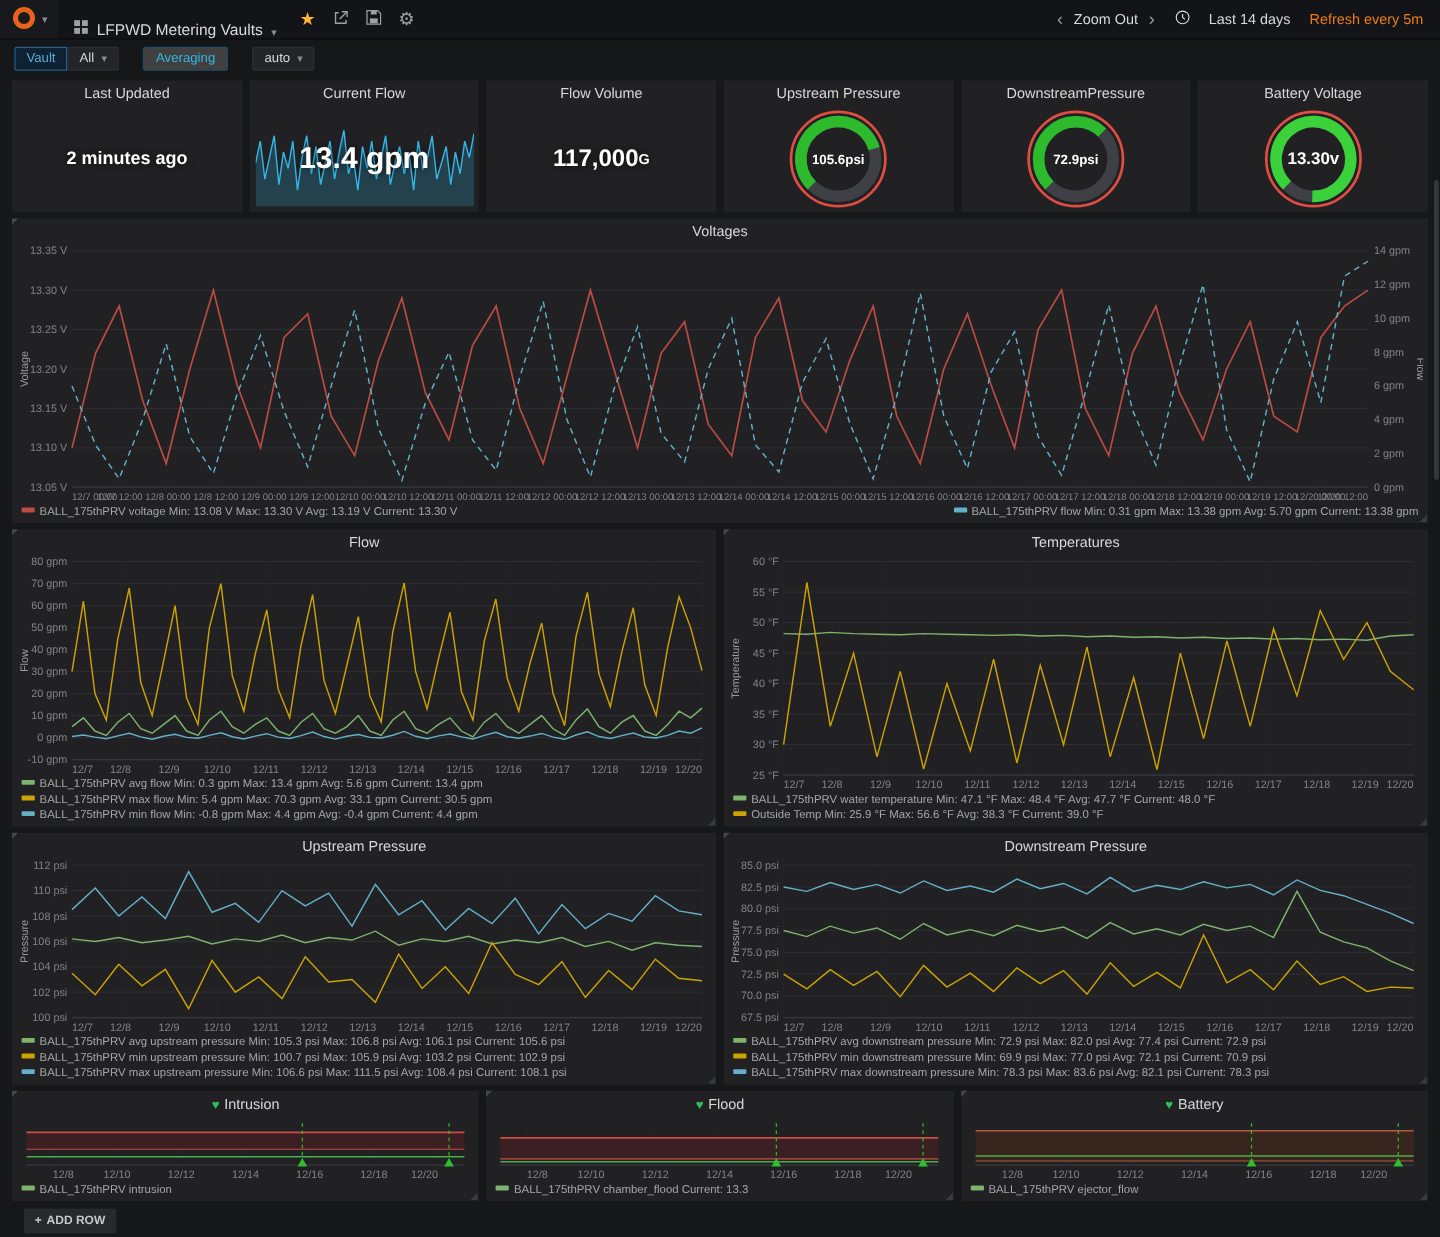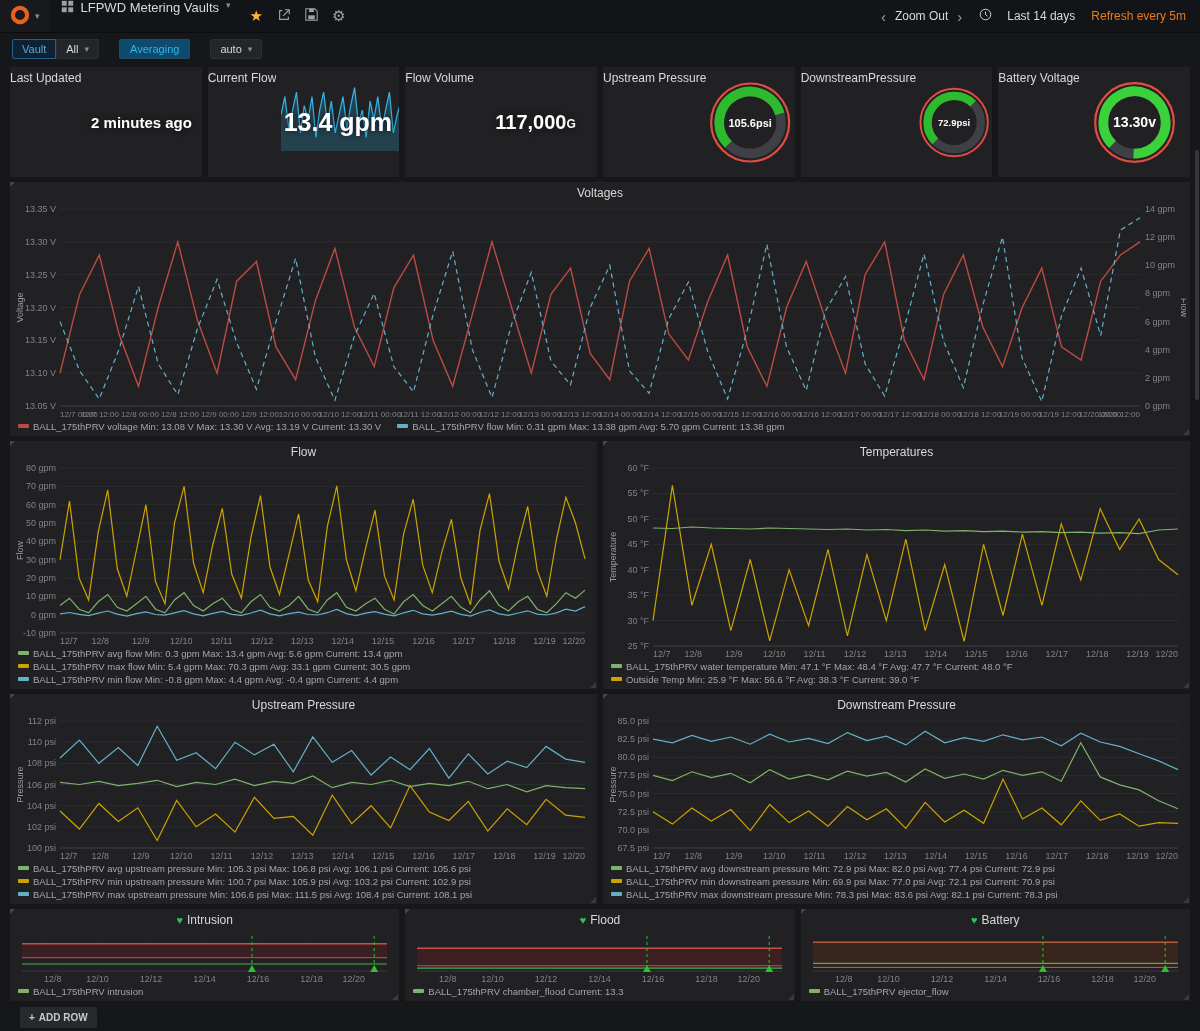--- a/index.html
+++ b/index.html
@@ -12,7 +12,7 @@
 .navbar{height:33px;background:#131417;display:flex;align-items:center;justify-content:space-between;border-bottom:1px solid #0c0d0e}
 .nav-left{display:flex;align-items:center;height:100%}
 .logo-btn{display:flex;align-items:center;gap:4px;height:100%;padding:0 9px;background:#18191c;border:none;cursor:pointer}
-.picker{display:flex;align-items:flex-start;gap:7px;height:100%;padding:0 12px;background:transparent;border:none;color:#d8d9da;font-size:13px;cursor:pointer}
+.picker{display:flex;align-items:flex-end;gap:7px;height:100%;padding:0 12px;background:transparent;border:none;color:#d8d9da;font-size:13px;cursor:pointer}
 .caret{font-size:9px;color:#8a8b8d}
 .icon-btn{height:100%;background:none;border:none;color:#9fa0a2;padding:0 7px;cursor:pointer;font-size:13px}
 .icon-btn.star{color:#ffb437;font-size:15px}

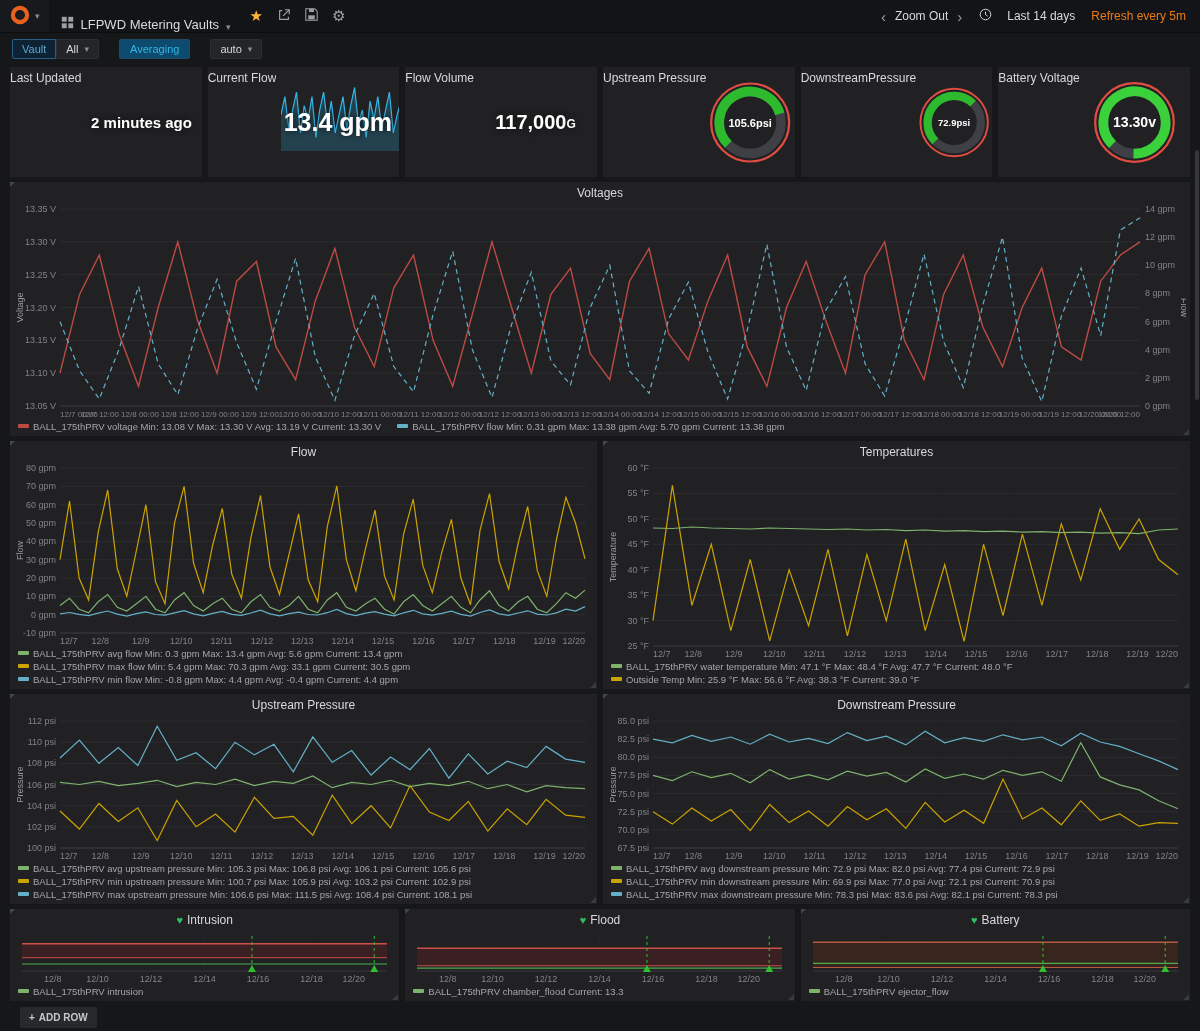--- a/index.html
+++ b/index.html
@@ -28,7 +28,7 @@
 .var-group{display:flex}
 .var-label{background:#0f2233;border:1px solid #265f8a;color:#5ba7d4;font-size:11px;padding:3px 9px;border-radius:2px 0 0 2px}
 .var-value{display:flex;align-items:center;gap:6px;background:#232528;border:1px solid #2c2e33;color:#d8d9da;font-size:11px;padding:3px 9px;cursor:pointer;border-radius:0 2px 2px 0}
-.averaging{background:#0c4a6e;border:1px solid #214b63;color:#33b5e5;font-size:11px;padding:3px 10px;border-radius:2px;cursor:pointer}
+.averaging{background:#404040;border:1px solid #214b63;color:#33b5e5;font-size:11px;padding:3px 10px;border-radius:2px;cursor:pointer}
 .interval{border-radius:2px}
 
 

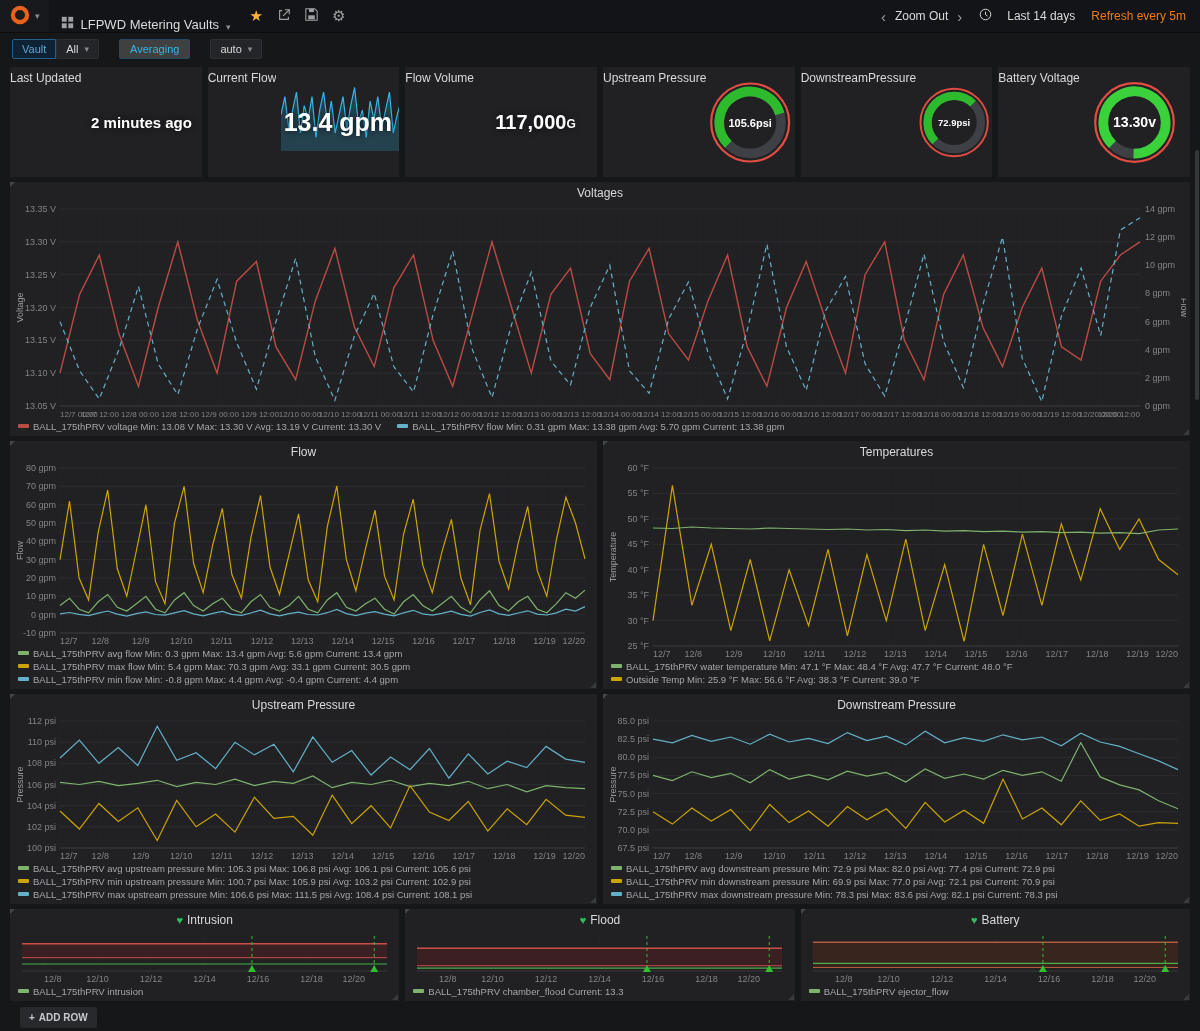--- a/index.html
+++ b/index.html
@@ -53,7 +53,7 @@
 .r-alerts .panel{height:92px}
 
 
-.stat{display:flex;flex-direction:row}
+.stat{display:flex;flex-direction:column}
 .stat-body{flex:1;position:relative;display:flex;align-items:center;justify-content:center;overflow:hidden}
 .spark{position:absolute;left:5px;right:5px;top:16px;bottom:5px}
 .stat-value{position:relative;font-weight:bold;color:#fff;font-size:15px;text-shadow:0 0 6px rgba(0,0,0,.65);z-index:2}

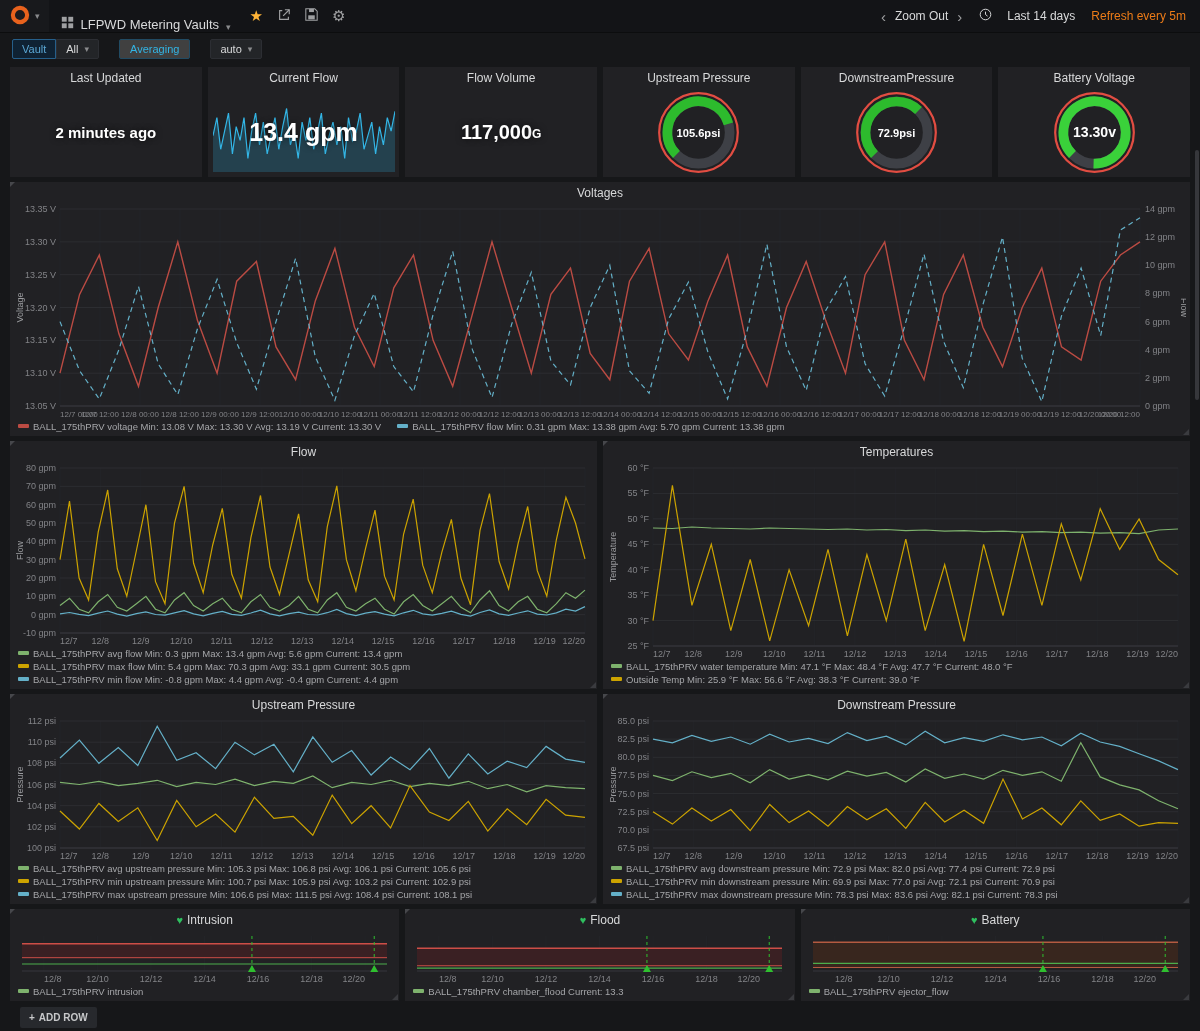--- a/index.html
+++ b/index.html
@@ -42,7 +42,7 @@
 .graph::after{content:"";position:absolute;right:1px;bottom:1px;border-bottom:6px solid #3a3b3f;border-left:6px solid transparent}
 .plot{flex:1;min-height:0;margin:0 4px;position:relative}
 .legend{padding:0 8px 3px;display:flex;flex-wrap:wrap;column-gap:16px;font-size:9.5px;color:#a5a6a9;line-height:13px}
-.legend.split{flex-wrap:nowrap}
+.legend.split{justify-content:space-between;flex-wrap:nowrap}
 .lg-item{white-space:nowrap;cursor:pointer}
 .lg-icon{display:inline-block;width:11px;height:4px;margin-right:4px;border-radius:1px;vertical-align:2px}
 

